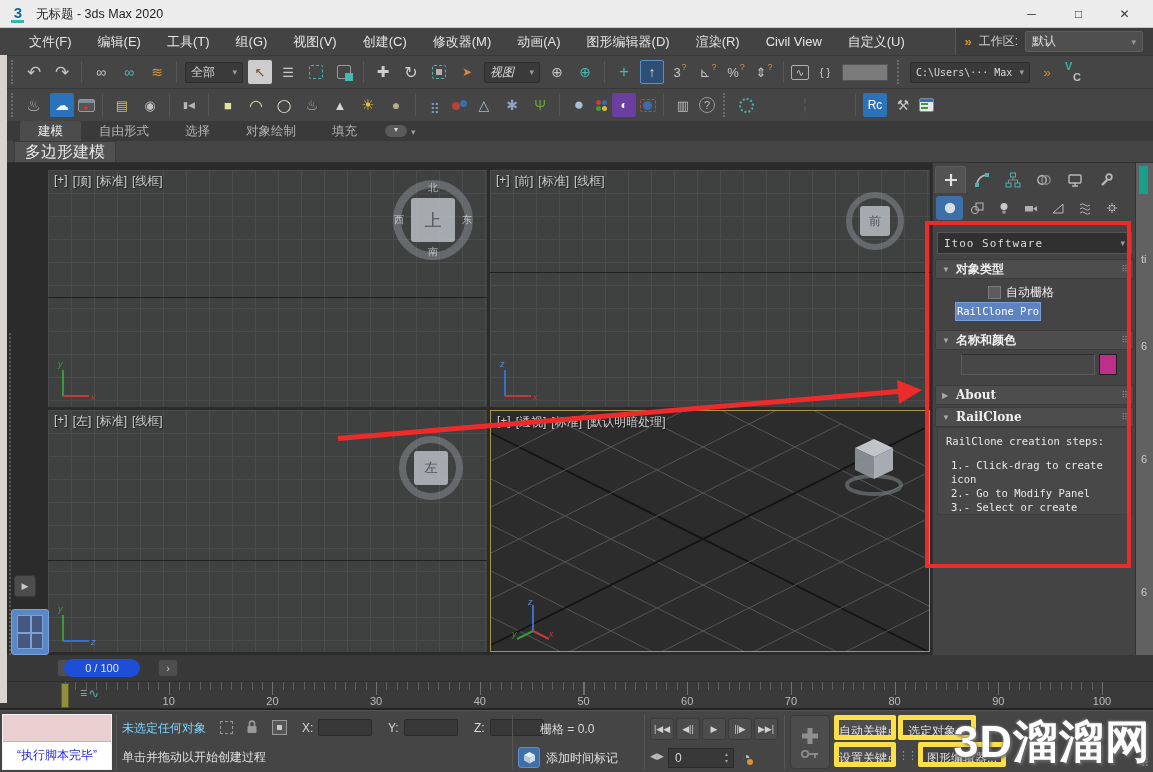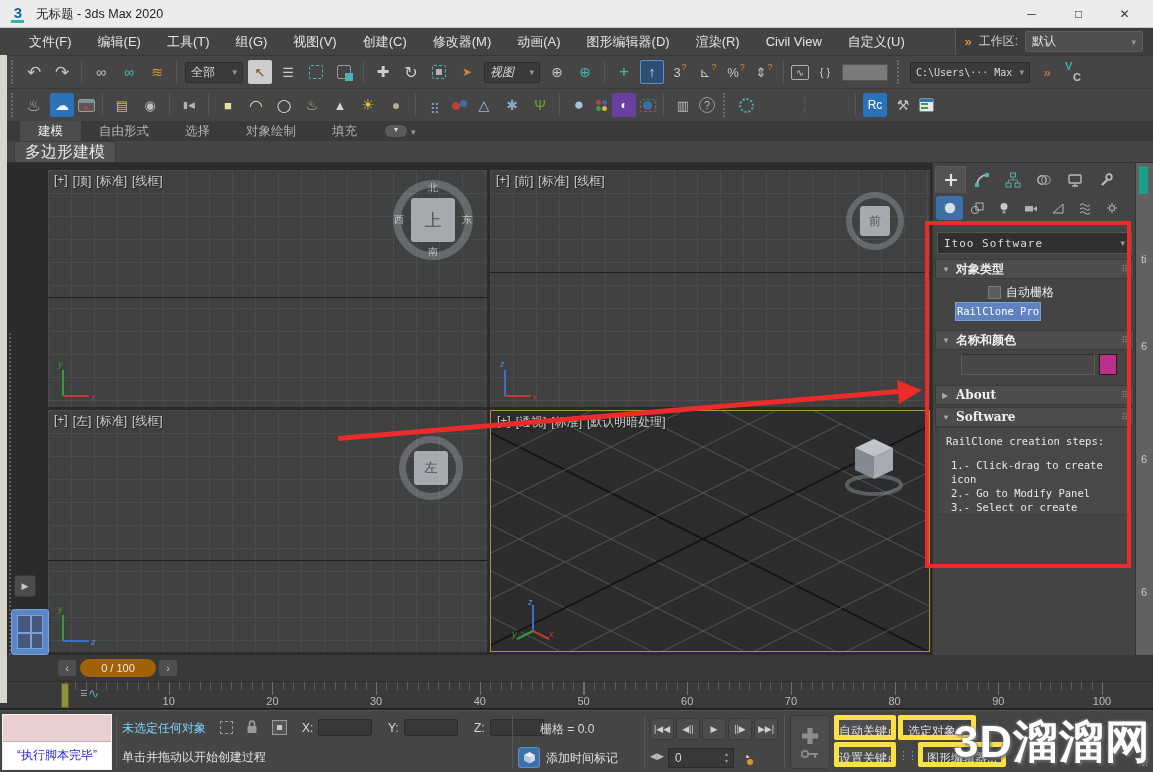--- a/index.html
+++ b/index.html
@@ -583,7 +583,7 @@
 
       <div class="ro-h" id="ro4">
         <span class="ro-arrow">▼</span>
-        <span class="ro-title en">Software</span>
+        <span class="ro-title en">RailClone</span>
         <span class="ro-grip">⠿</span>
       </div>
       <div id="rc-body">

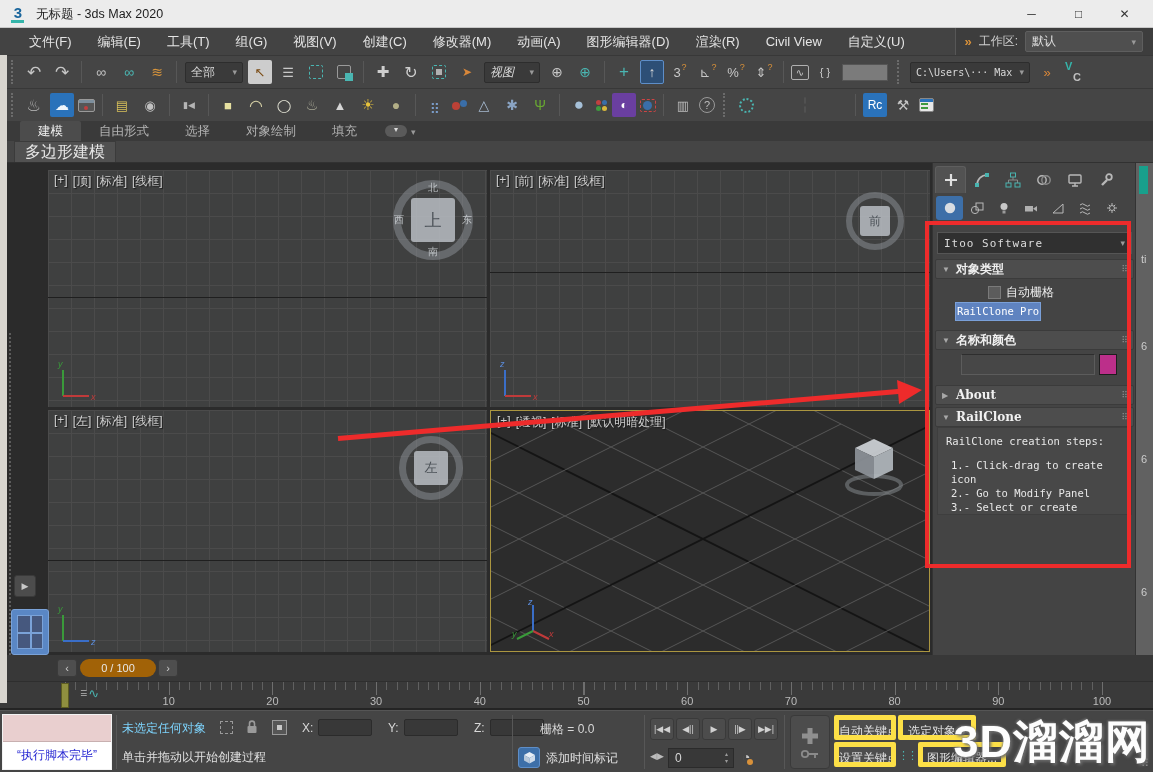--- a/index.html
+++ b/index.html
@@ -150,7 +150,7 @@
   #timelinerow { position:absolute; left:0; top:655px; width:1153px; height:26px; background:#383838; }
   .tl-btn { position:absolute; top:4px; width:20px; height:18px; background:#4e4e4e; border:1px solid #3a3a3a; border-radius:3px; color:#cccccc; font-size:11px; text-align:center; line-height:16px; }
   #tl-prev { left:57px; } #tl-next { left:158px; }
-  #tl-display { position:absolute; left:80px; top:4px; width:76px; height:18px; background:#a16207; border-radius:9px; color:#e8e8e8; font-size:11px; text-align:center; line-height:18px; }
+  #tl-display { position:absolute; left:64px; top:4px; width:76px; height:18px; background:#1d4ed8; border-radius:9px; color:#e8e8e8; font-size:11px; text-align:center; line-height:18px; }
   #trackbar { position:absolute; left:0; top:681px; width:1153px; height:29px; background:#3a3a3a; border-top:1px solid #2e2e2e; border-bottom:2px solid #242424; }
   #ticks-minor { position:absolute; left:65px; top:0; width:1040px; height:8px;
     background:repeating-linear-gradient(90deg,#606060 0 1px,transparent 1px 10.37px); }

